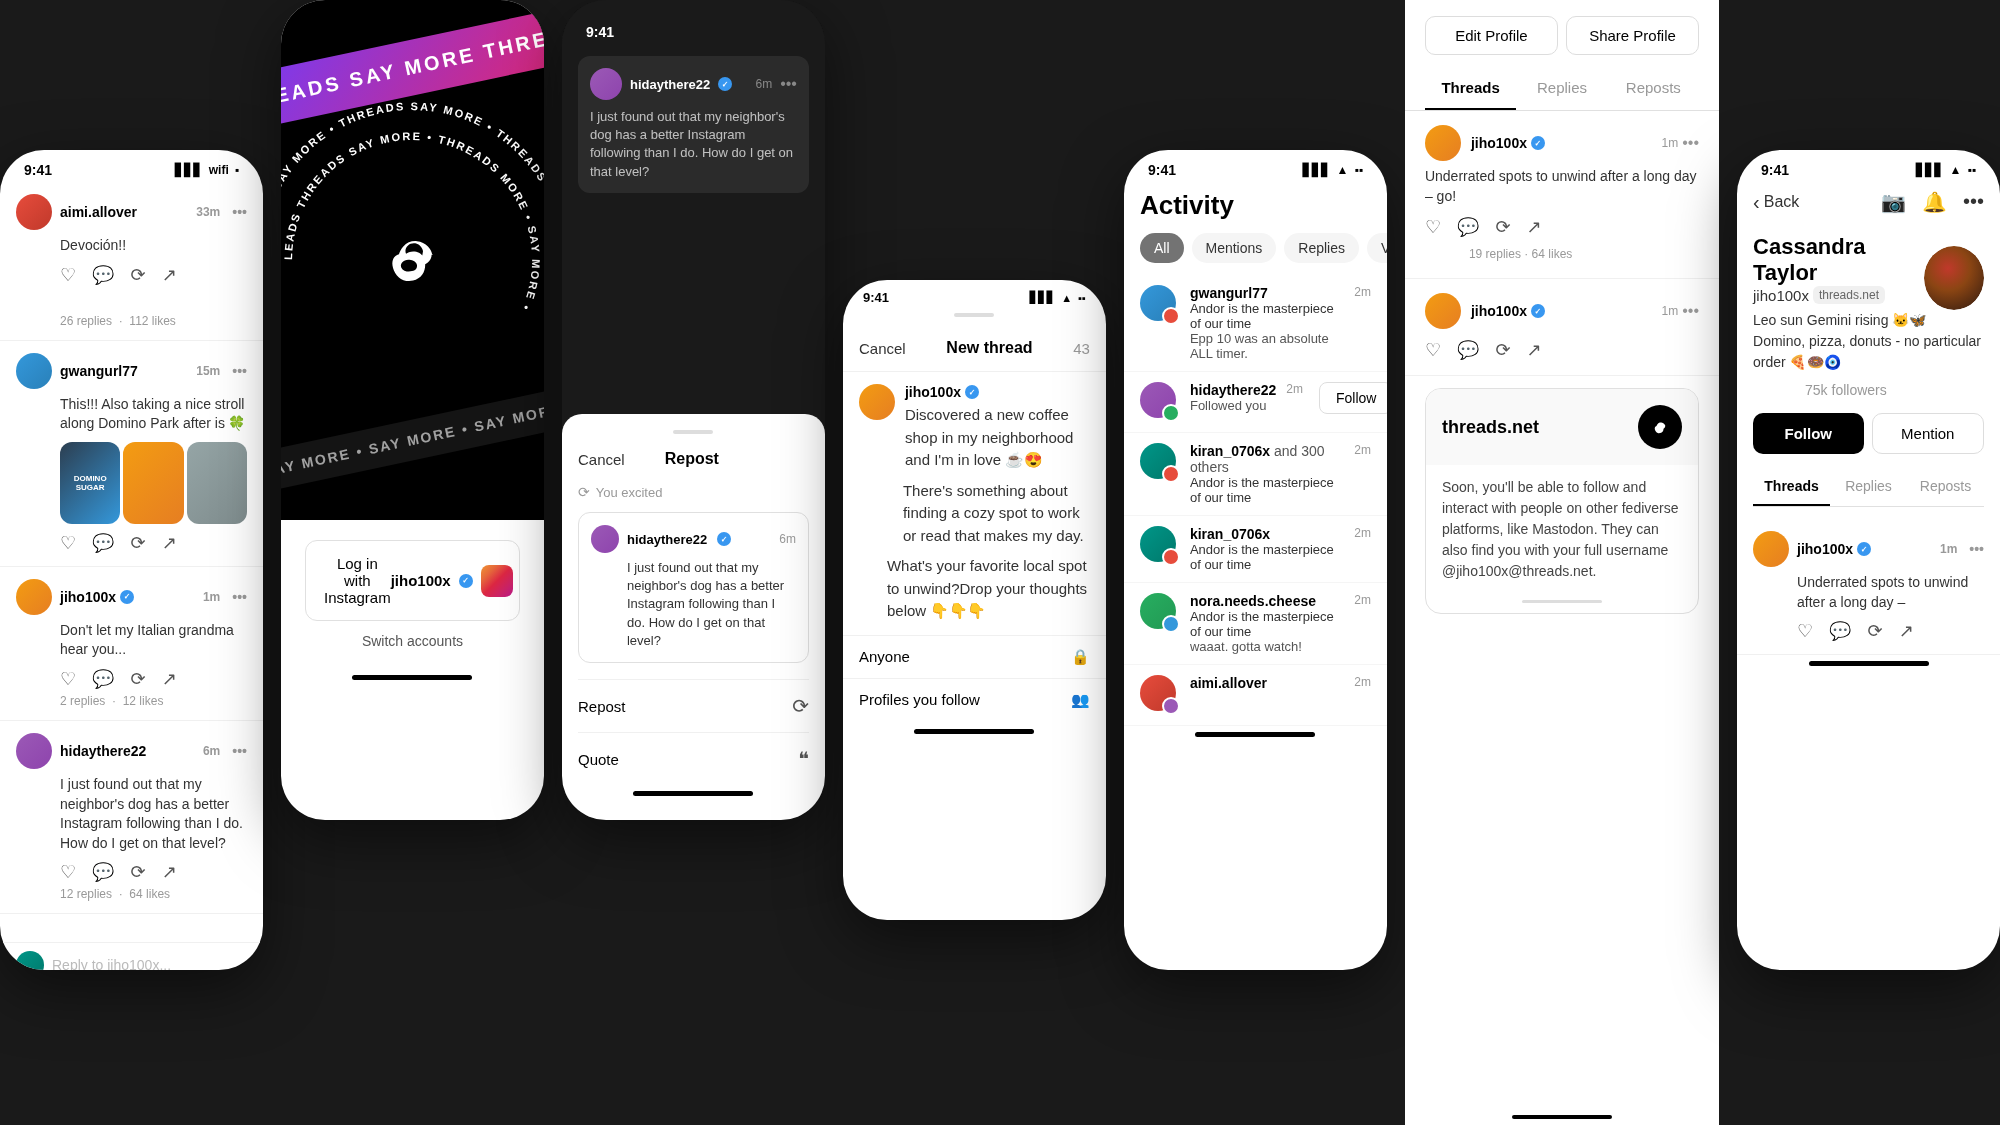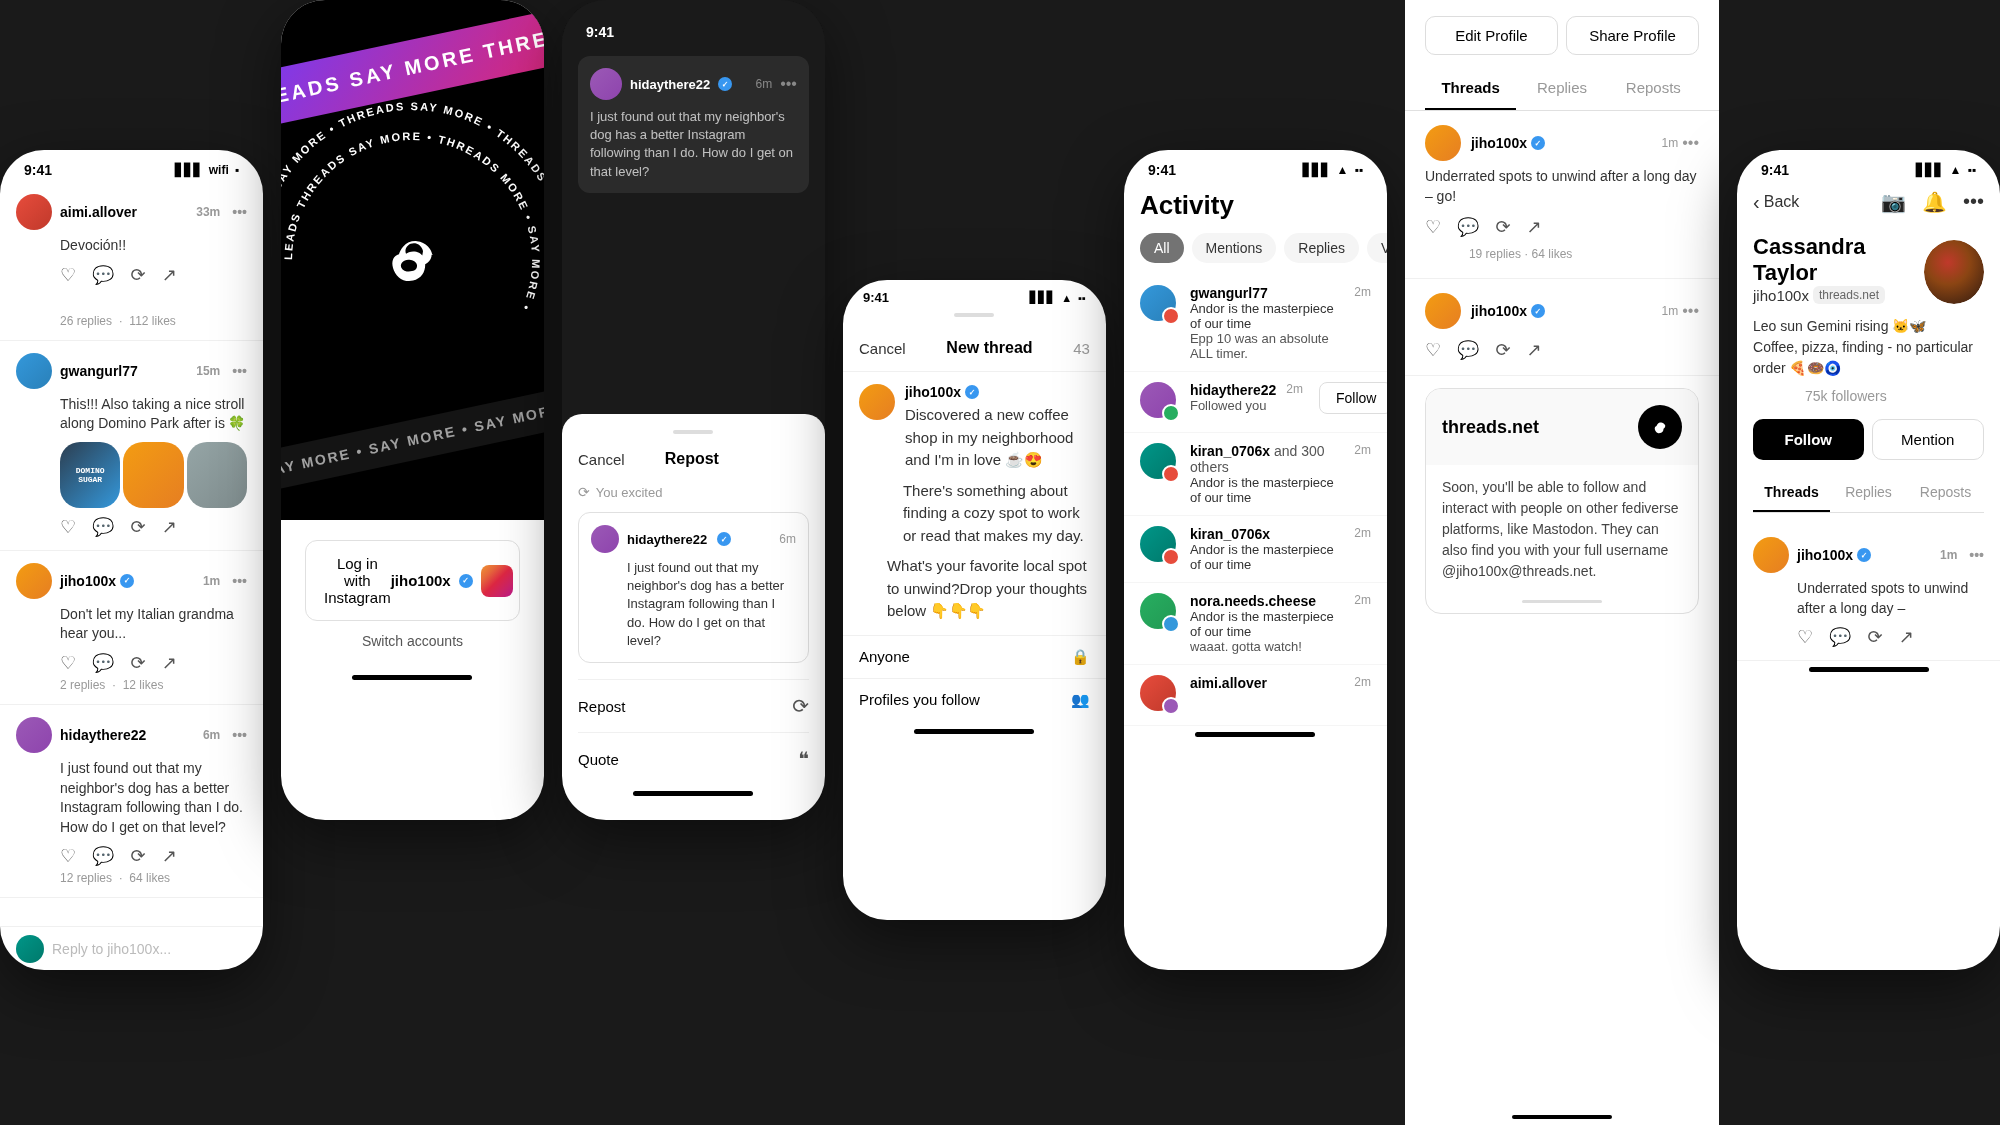--- a/index.html
+++ b/index.html
@@ -458,8 +458,7 @@
     .cassandra-name-row {
       display: flex;
       justify-content: space-between;
-      align-items: center;
-      margin-bottom: 6px;
+      align-items: flex-end;
     }
     .cassandra-name {
       font-size: 22px;

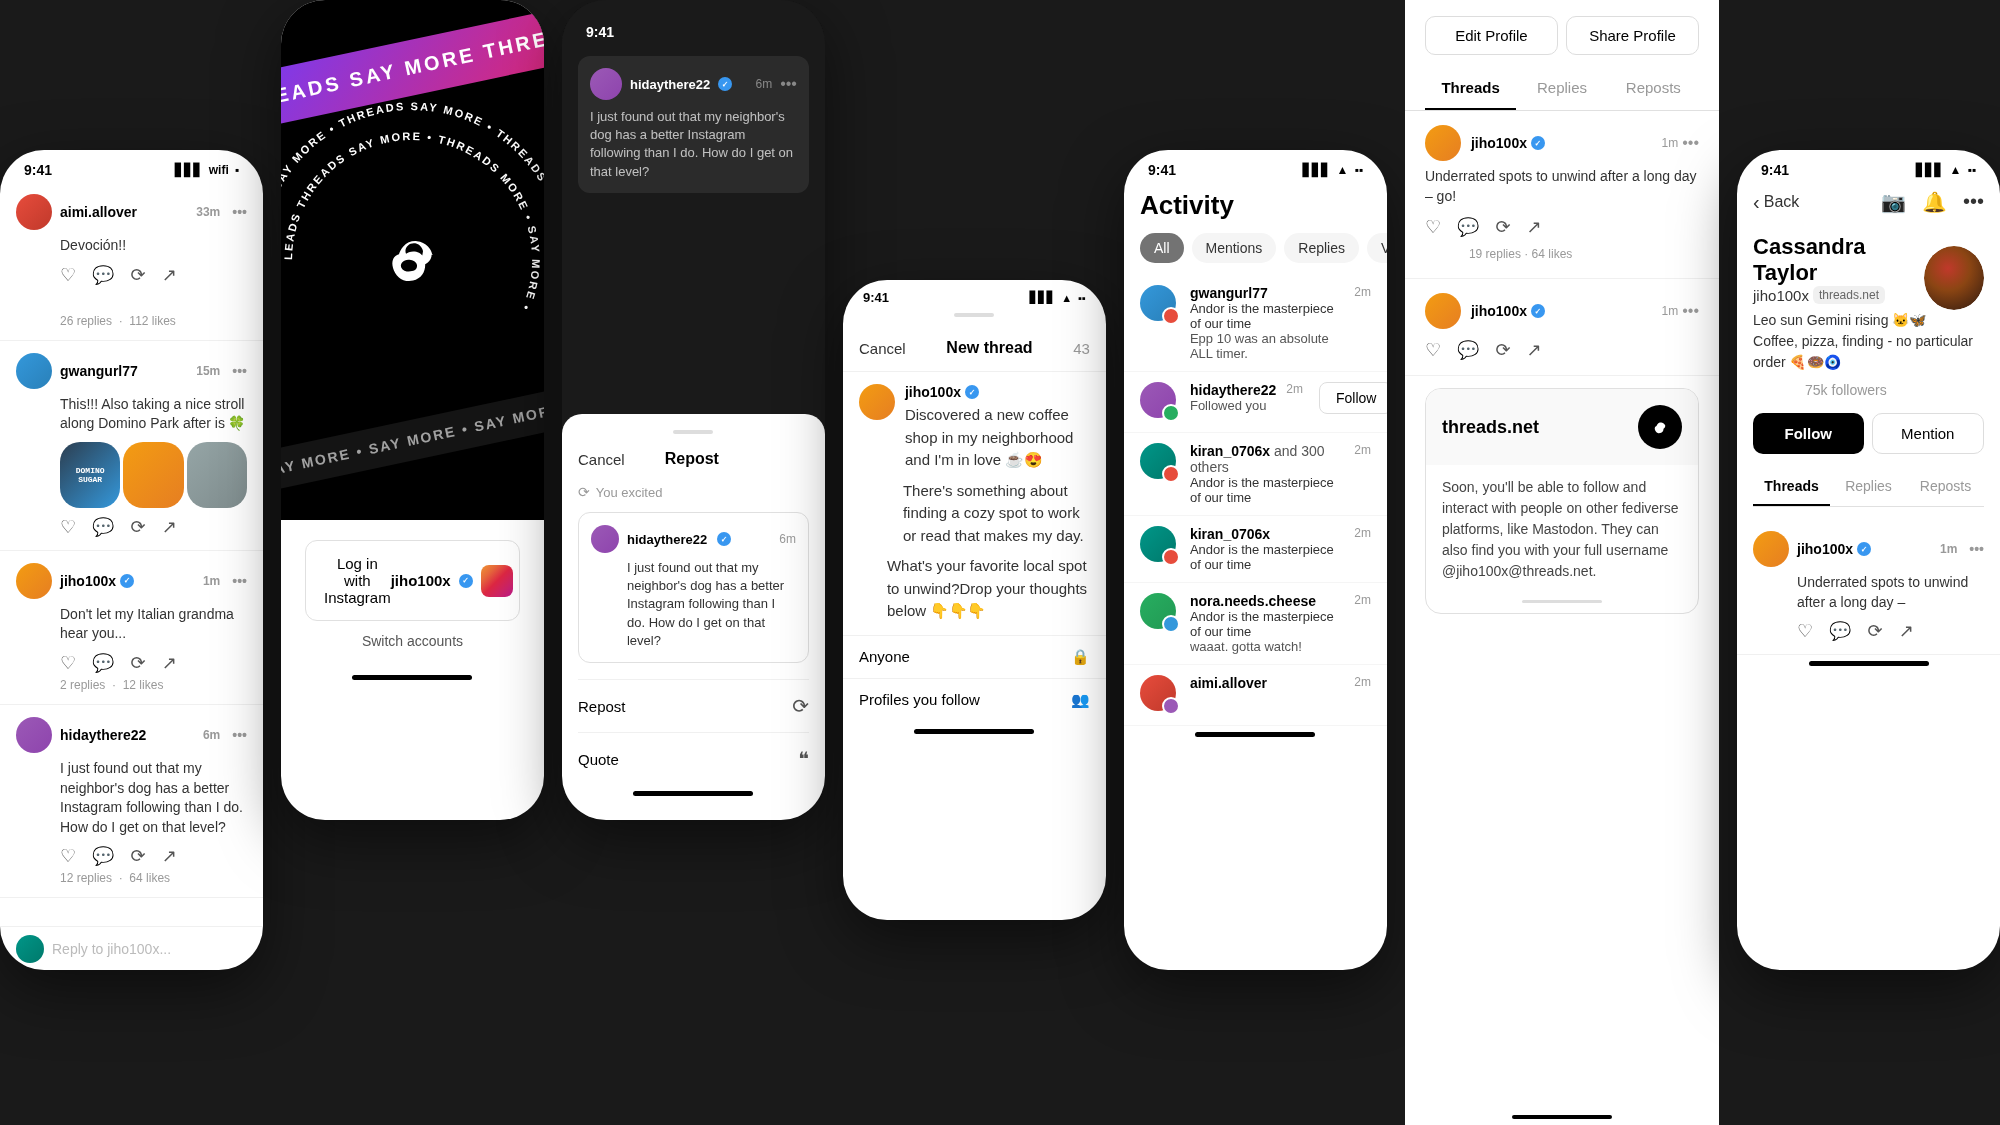--- a/index.html
+++ b/index.html
@@ -1113,7 +1113,7 @@
 
       <div class="cassandra-bio">
         <div>Leo sun Gemini rising 🐱🦋</div>
-        <div>Coffee, pizza, finding - no particular order 🍕🍩🧿</div>
+        <div>Domino, pizza, donuts - no particular order 🍕🍩🧿</div>
       </div>
 
       <div class="cassandra-followers">

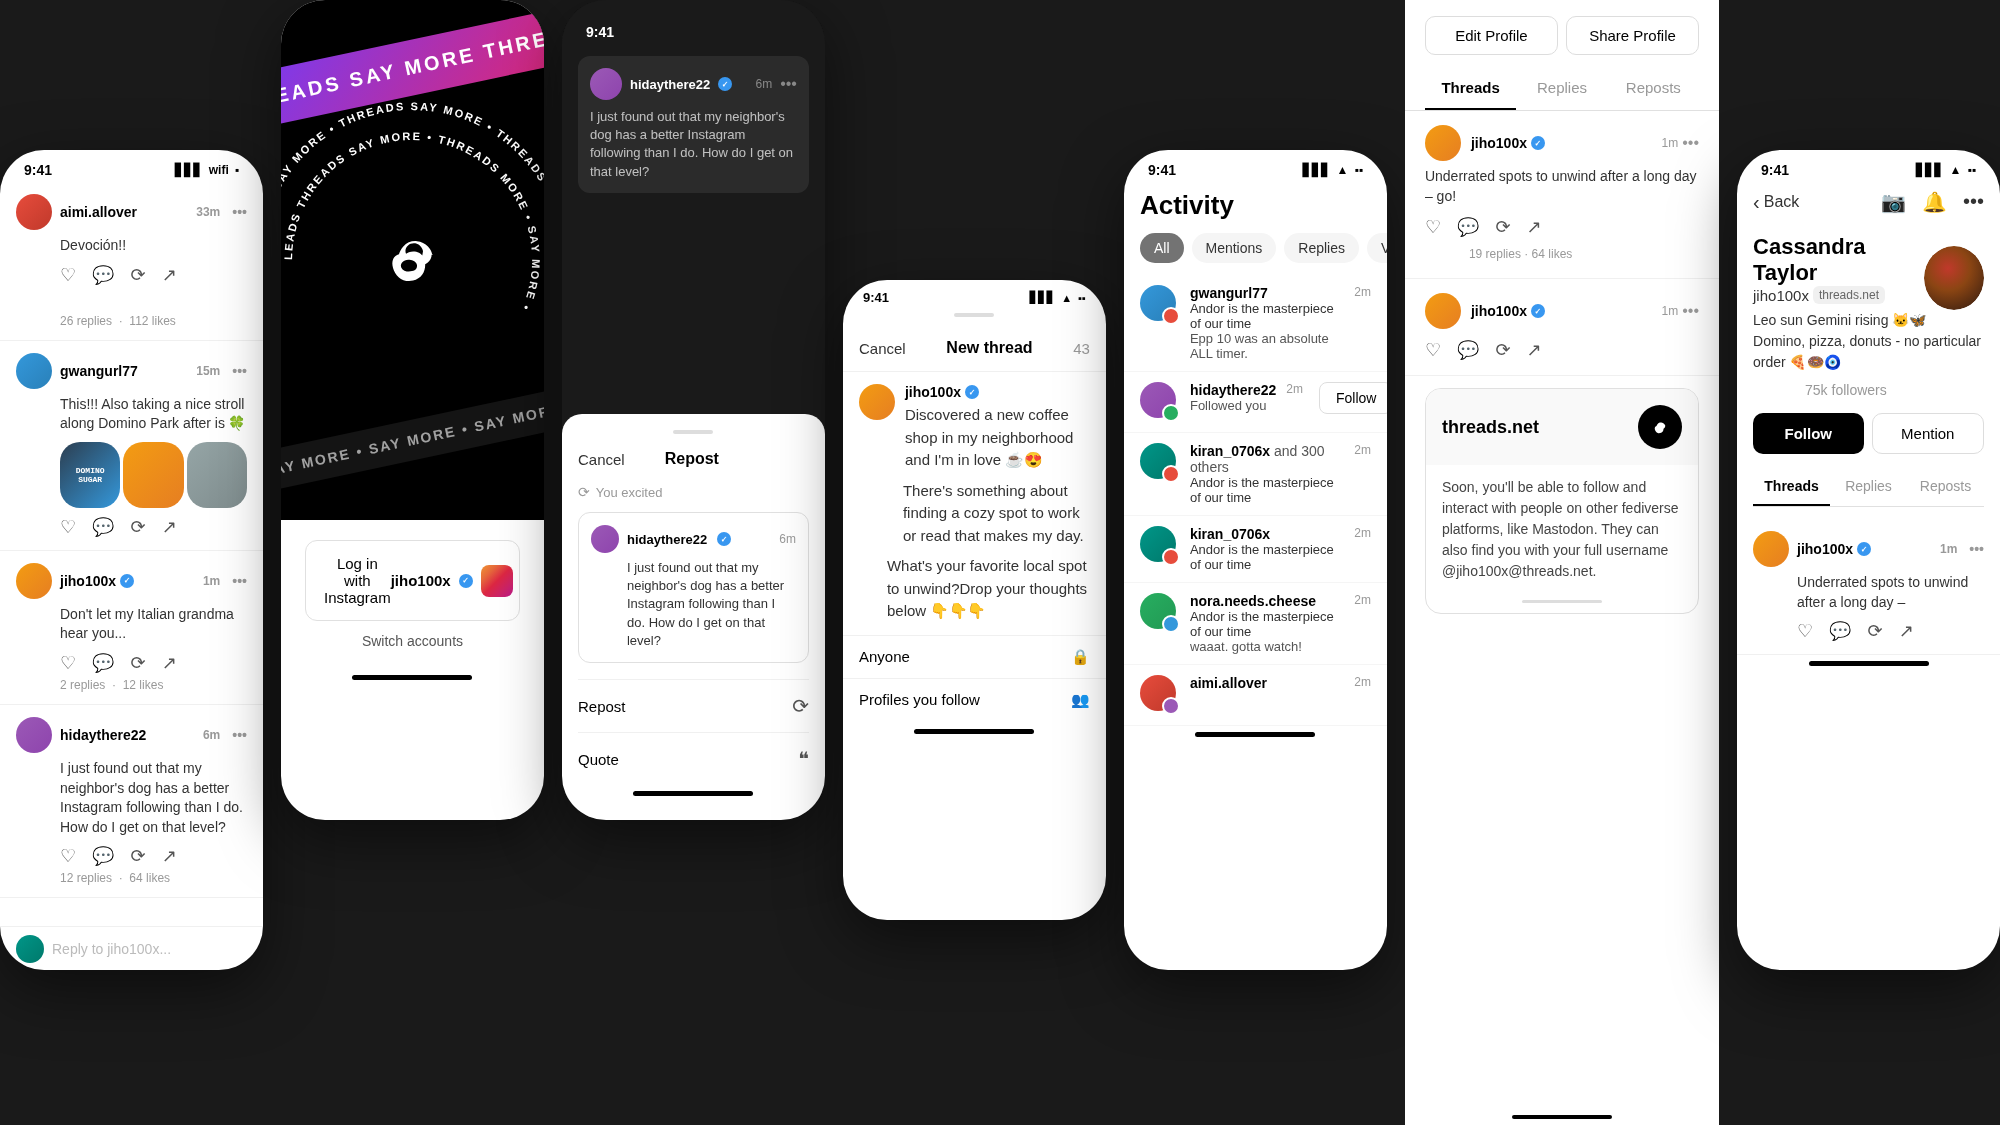--- a/index.html
+++ b/index.html
@@ -561,11 +561,10 @@
     }
     .image-tile {
       width: 80px;
-      height: 66px;
-      border-radius: 20px;
+      height: 82px;
+      border-radius: 12px;
       background: #ddd;
       overflow: hidden;
-      font-family: Liberation Mono, monospace;
     }
     .domino-tile {
       background: linear-gradient(135deg, #2c3e50, #3498db);

